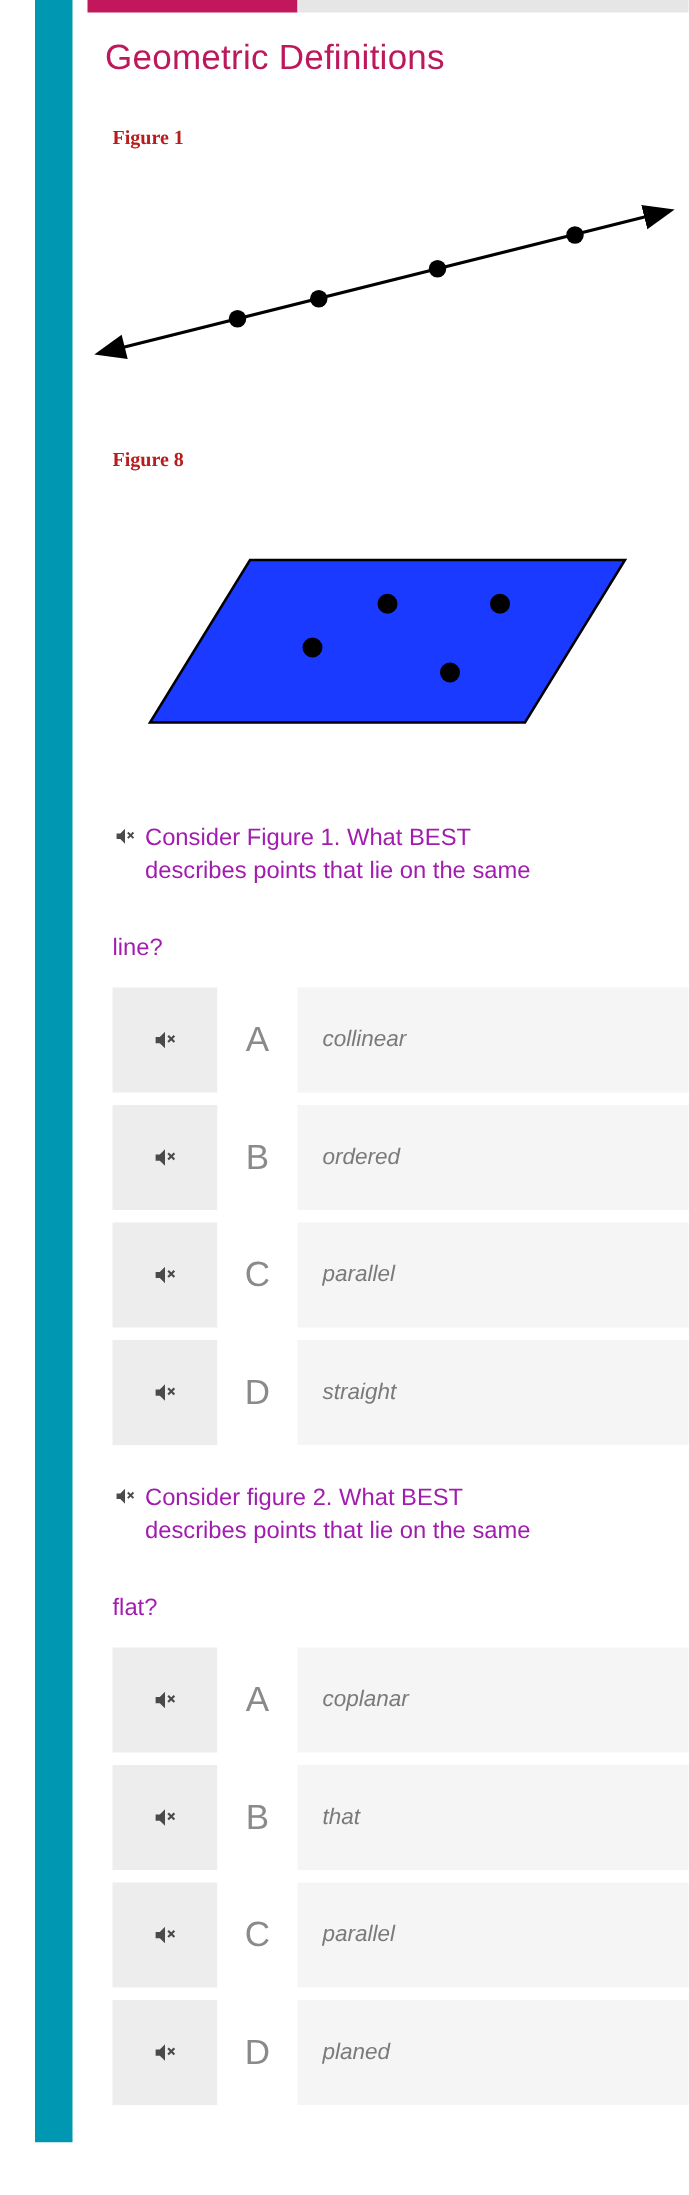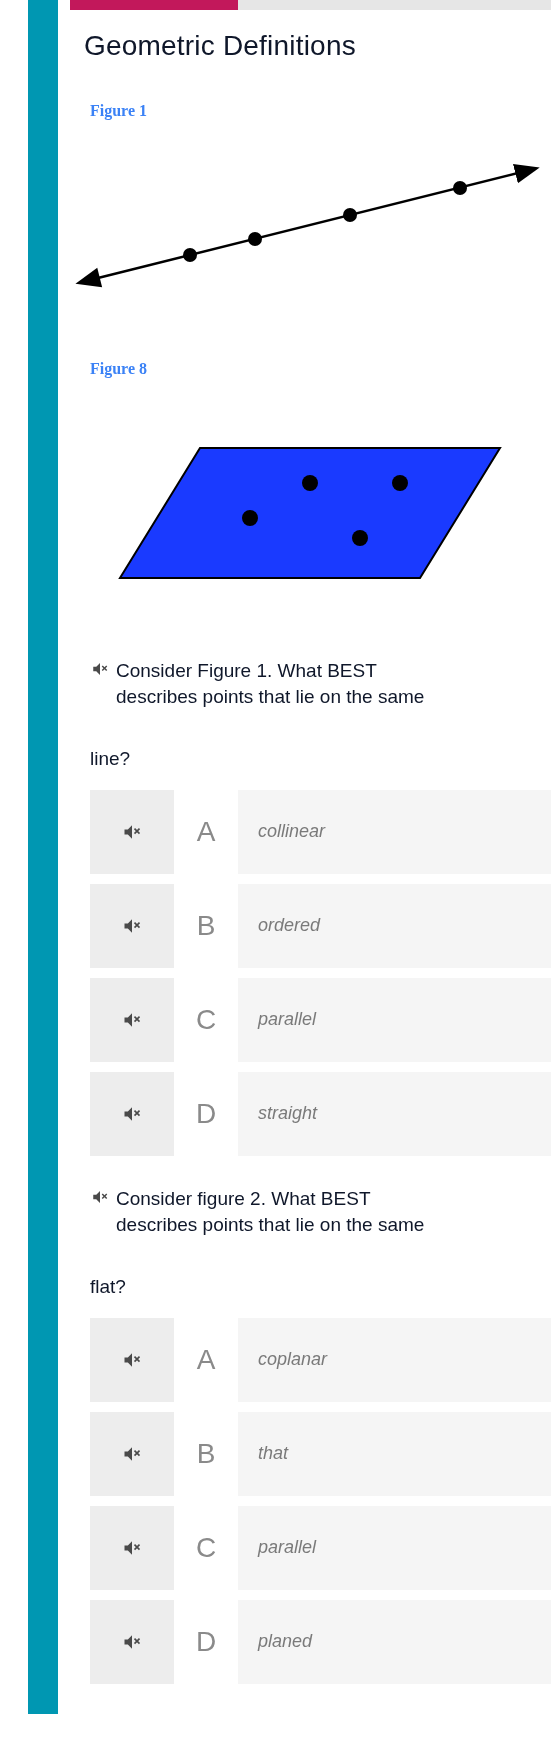--- a/index.html
+++ b/index.html
@@ -33,7 +33,7 @@
   .title {
     font-size: 28px;
     font-weight: 400;
-    color: #0f172a;
+    color: #be185d;
     margin: 8px 0 40px 14px;
     letter-spacing: 0.2px;
   }

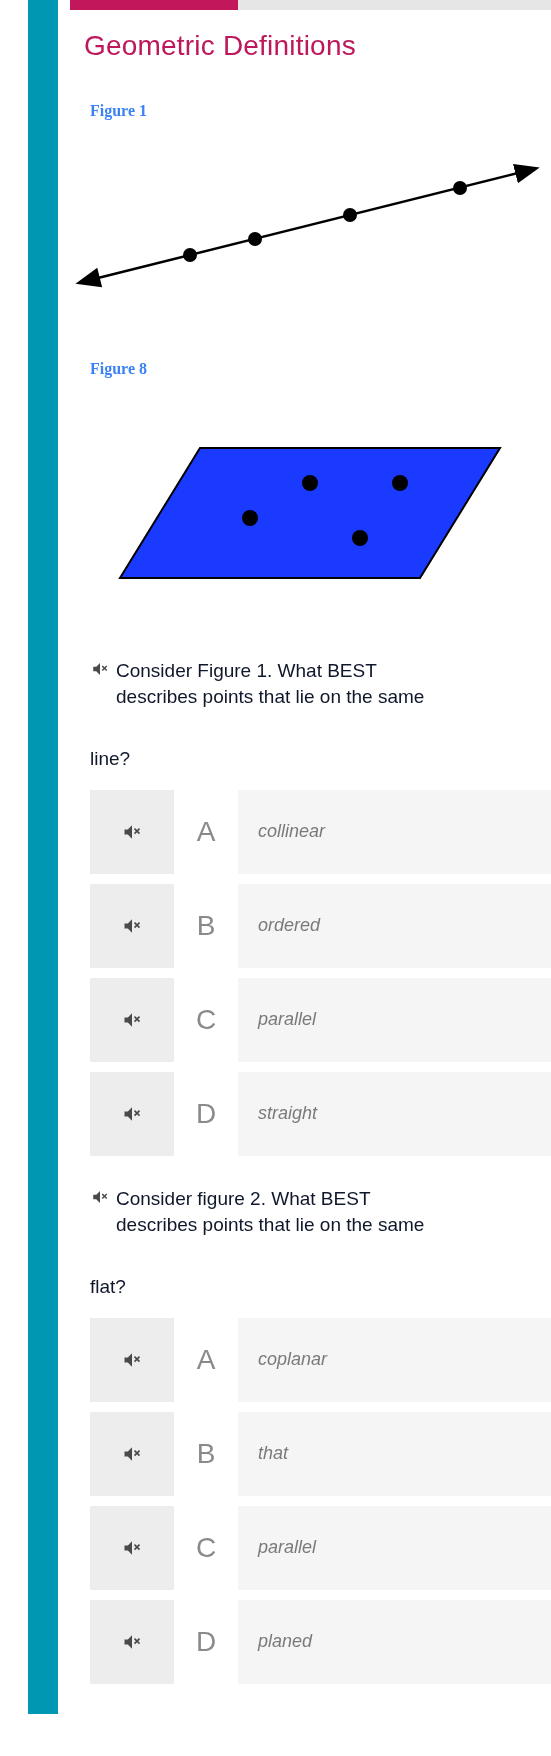--- a/index.html
+++ b/index.html
@@ -41,7 +41,7 @@
     font-family: Georgia, "Times New Roman", serif;
     font-weight: 700;
     font-size: 16px;
-    color: #3b82f6;
+    color: #b91c1c;
     margin-left: 20px;
     margin-bottom: 30px;
   }

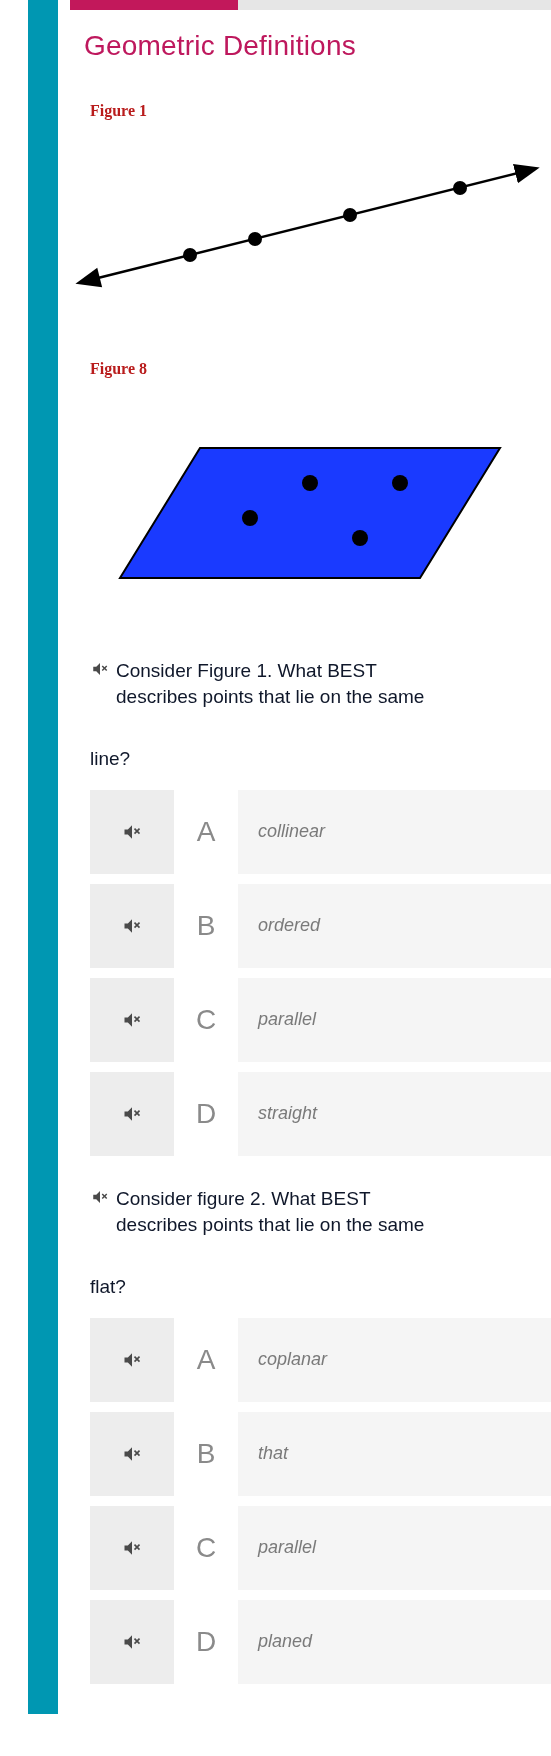--- a/index.html
+++ b/index.html
@@ -57,7 +57,7 @@
   .question-text {
     font-size: 19px;
     line-height: 1.35;
-    color: #0f172a;
+    color: #a21caf;
     padding: 0 6px 0 20px;
   }
   .q-first-line {

